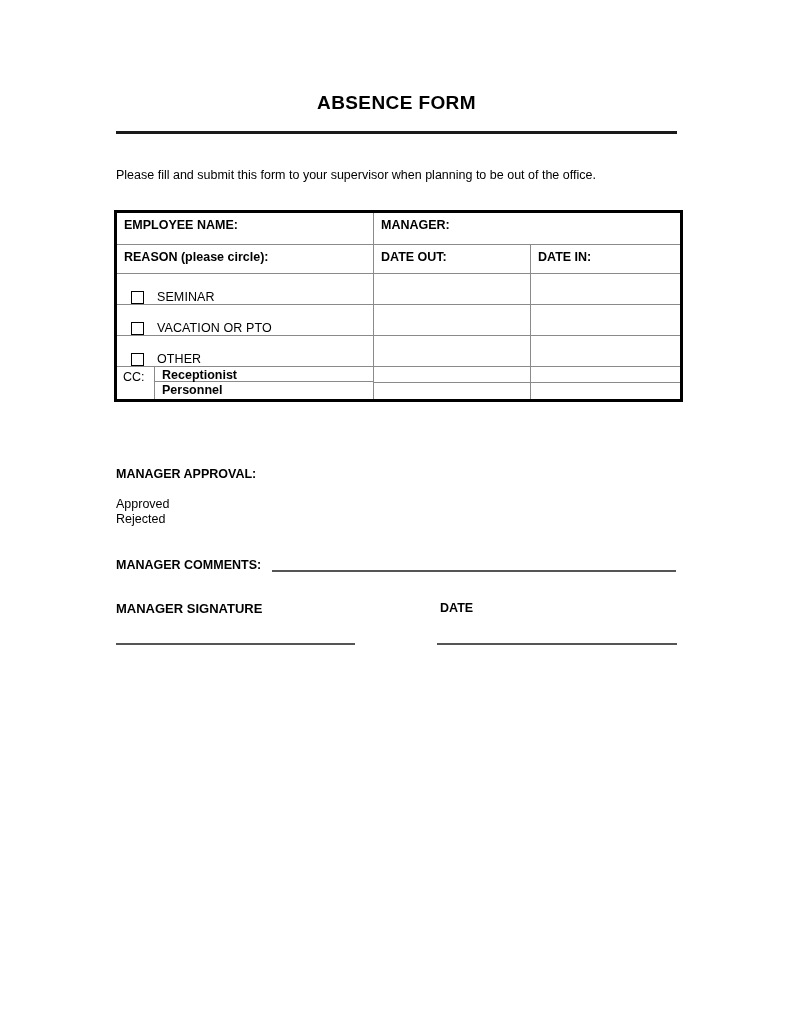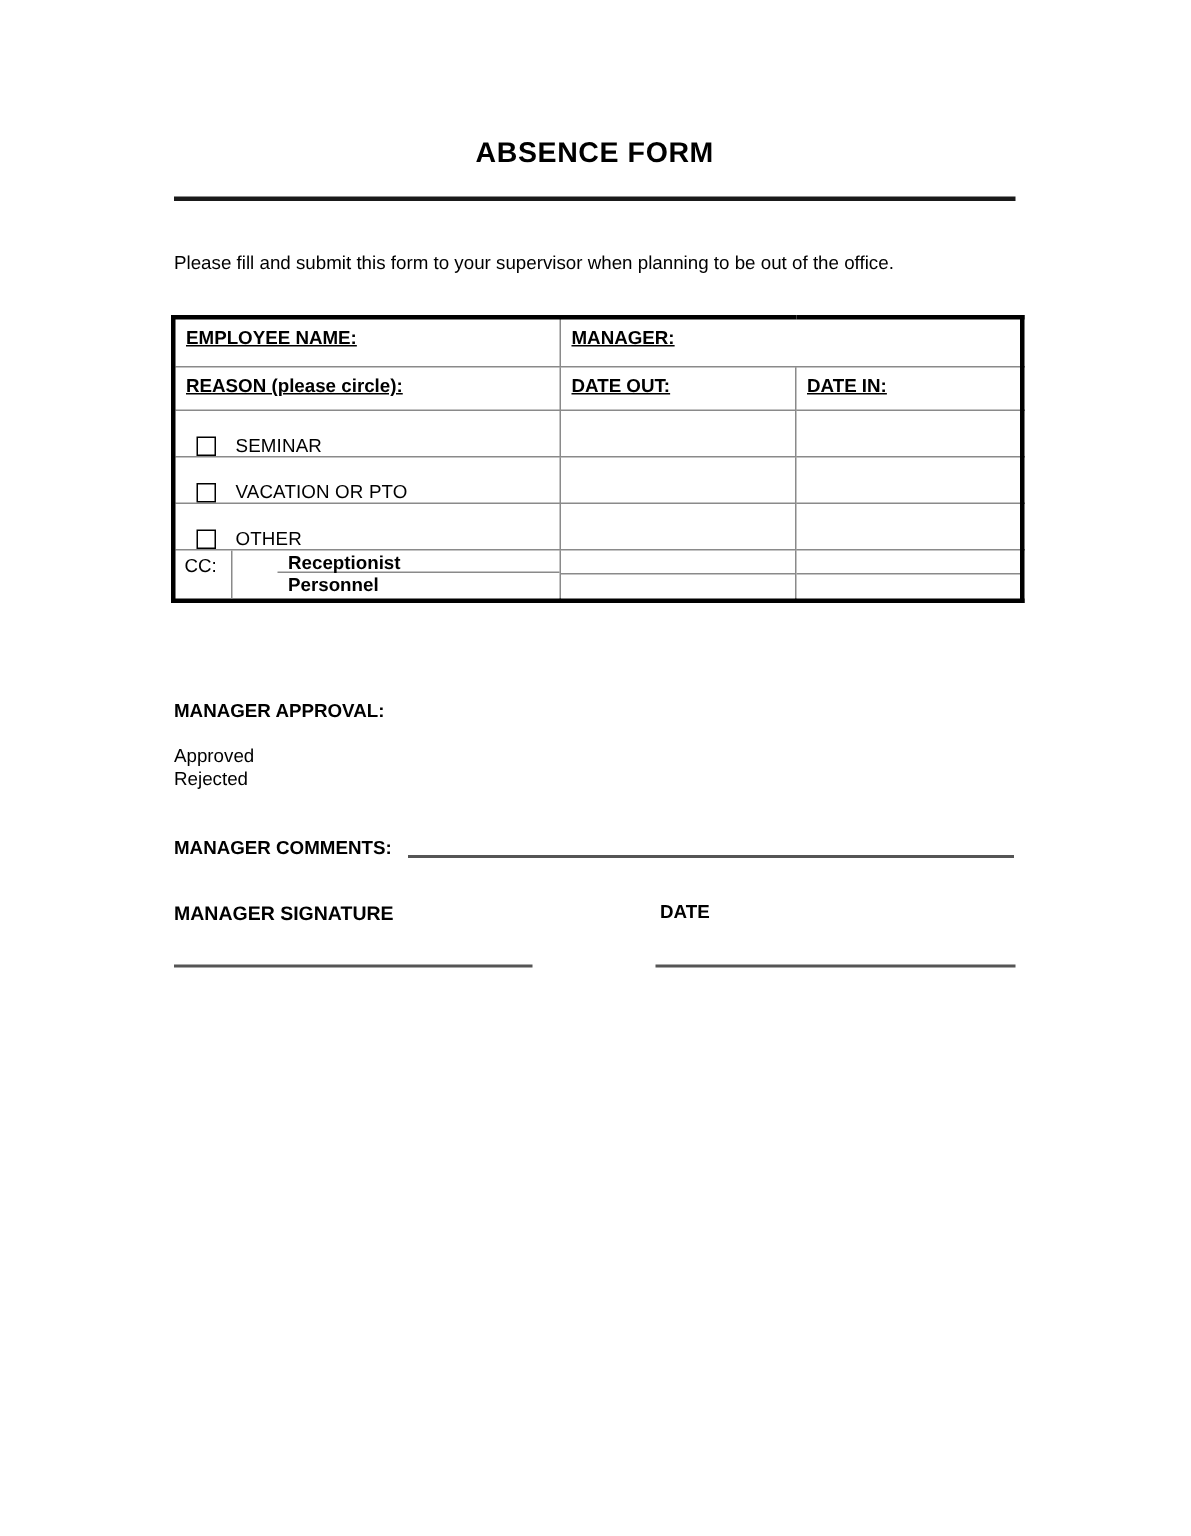--- a/index.html
+++ b/index.html
@@ -76,7 +76,6 @@
 
   .cell-pad {
     padding: 5px 0 0 7px;
-    text-decoration: underline;
   }
   .hdr {
     font-weight: bold;

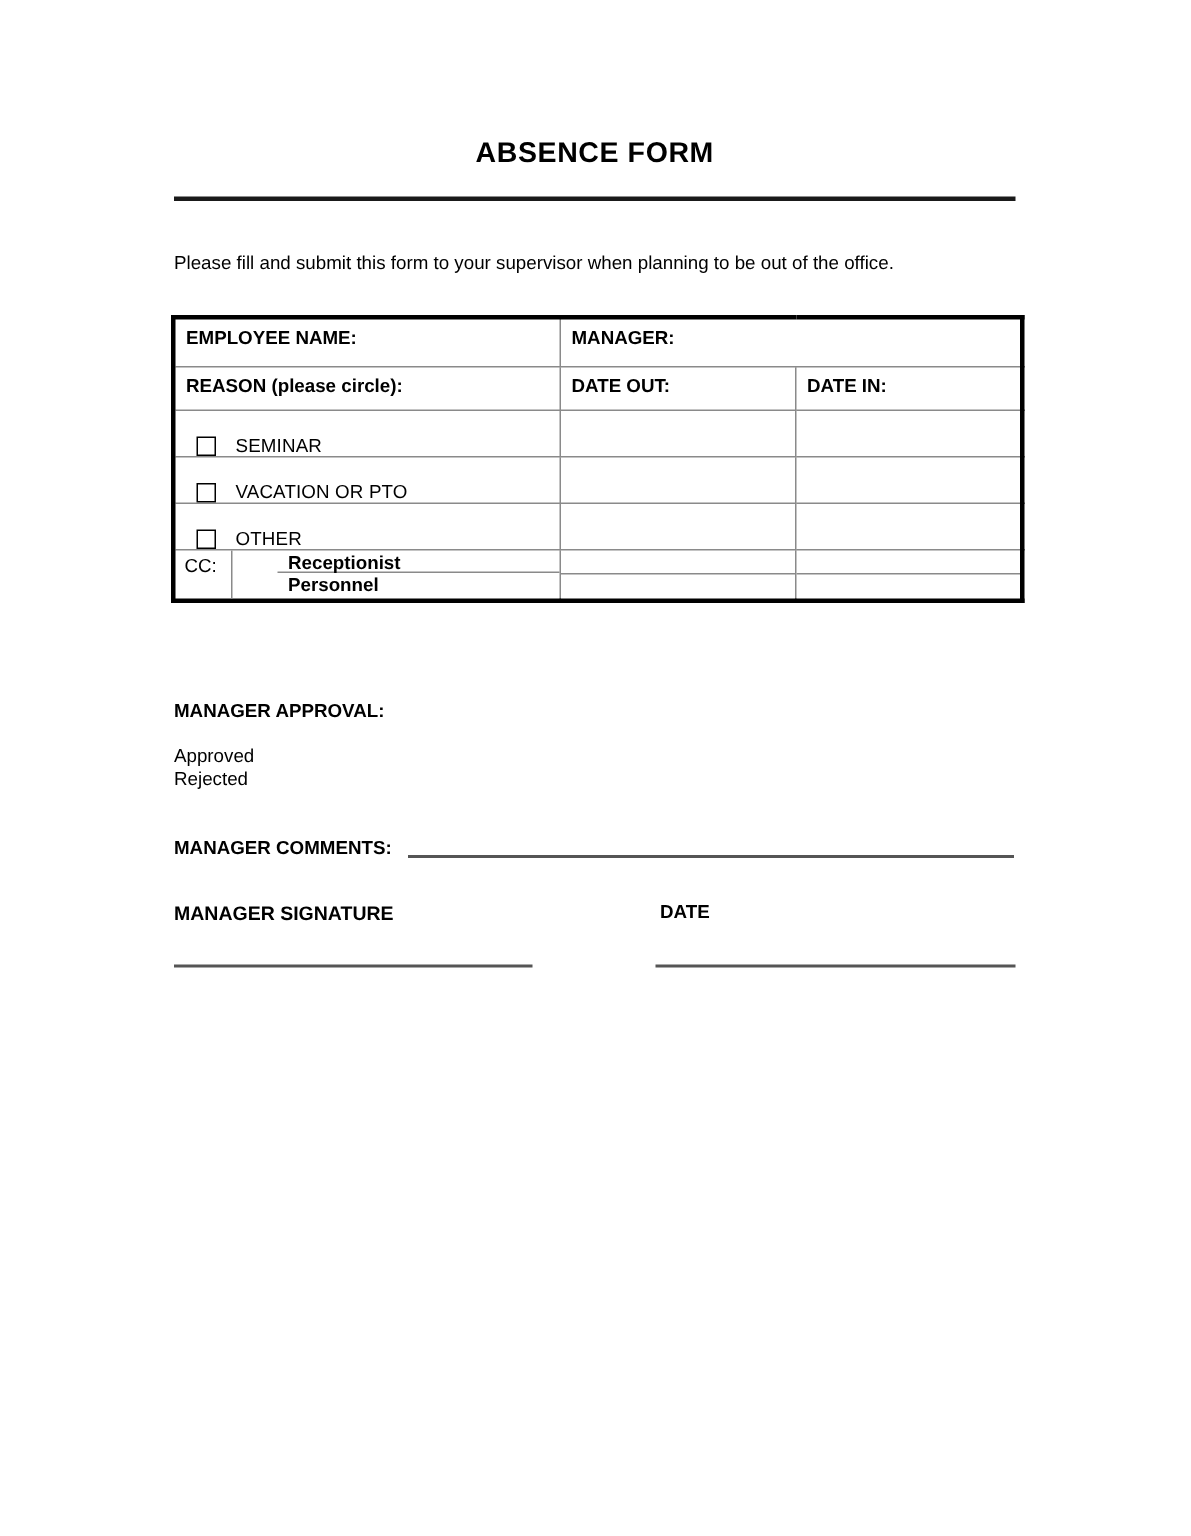--- a/index.html
+++ b/index.html
@@ -121,7 +121,6 @@
   .cc-wrap {
     display: flex;
     height: 100%;
-    gap: 30px;
   }
   .cc-label {
     width: 38px;

